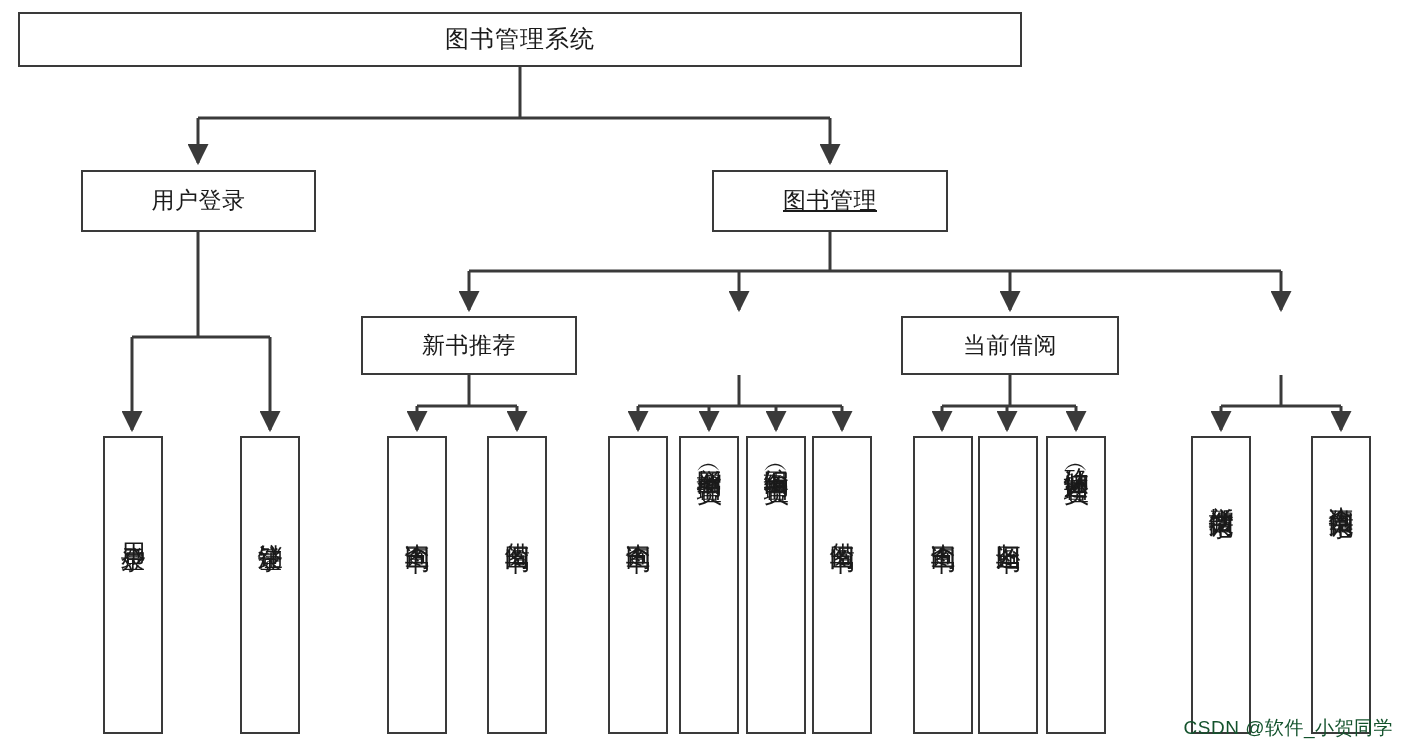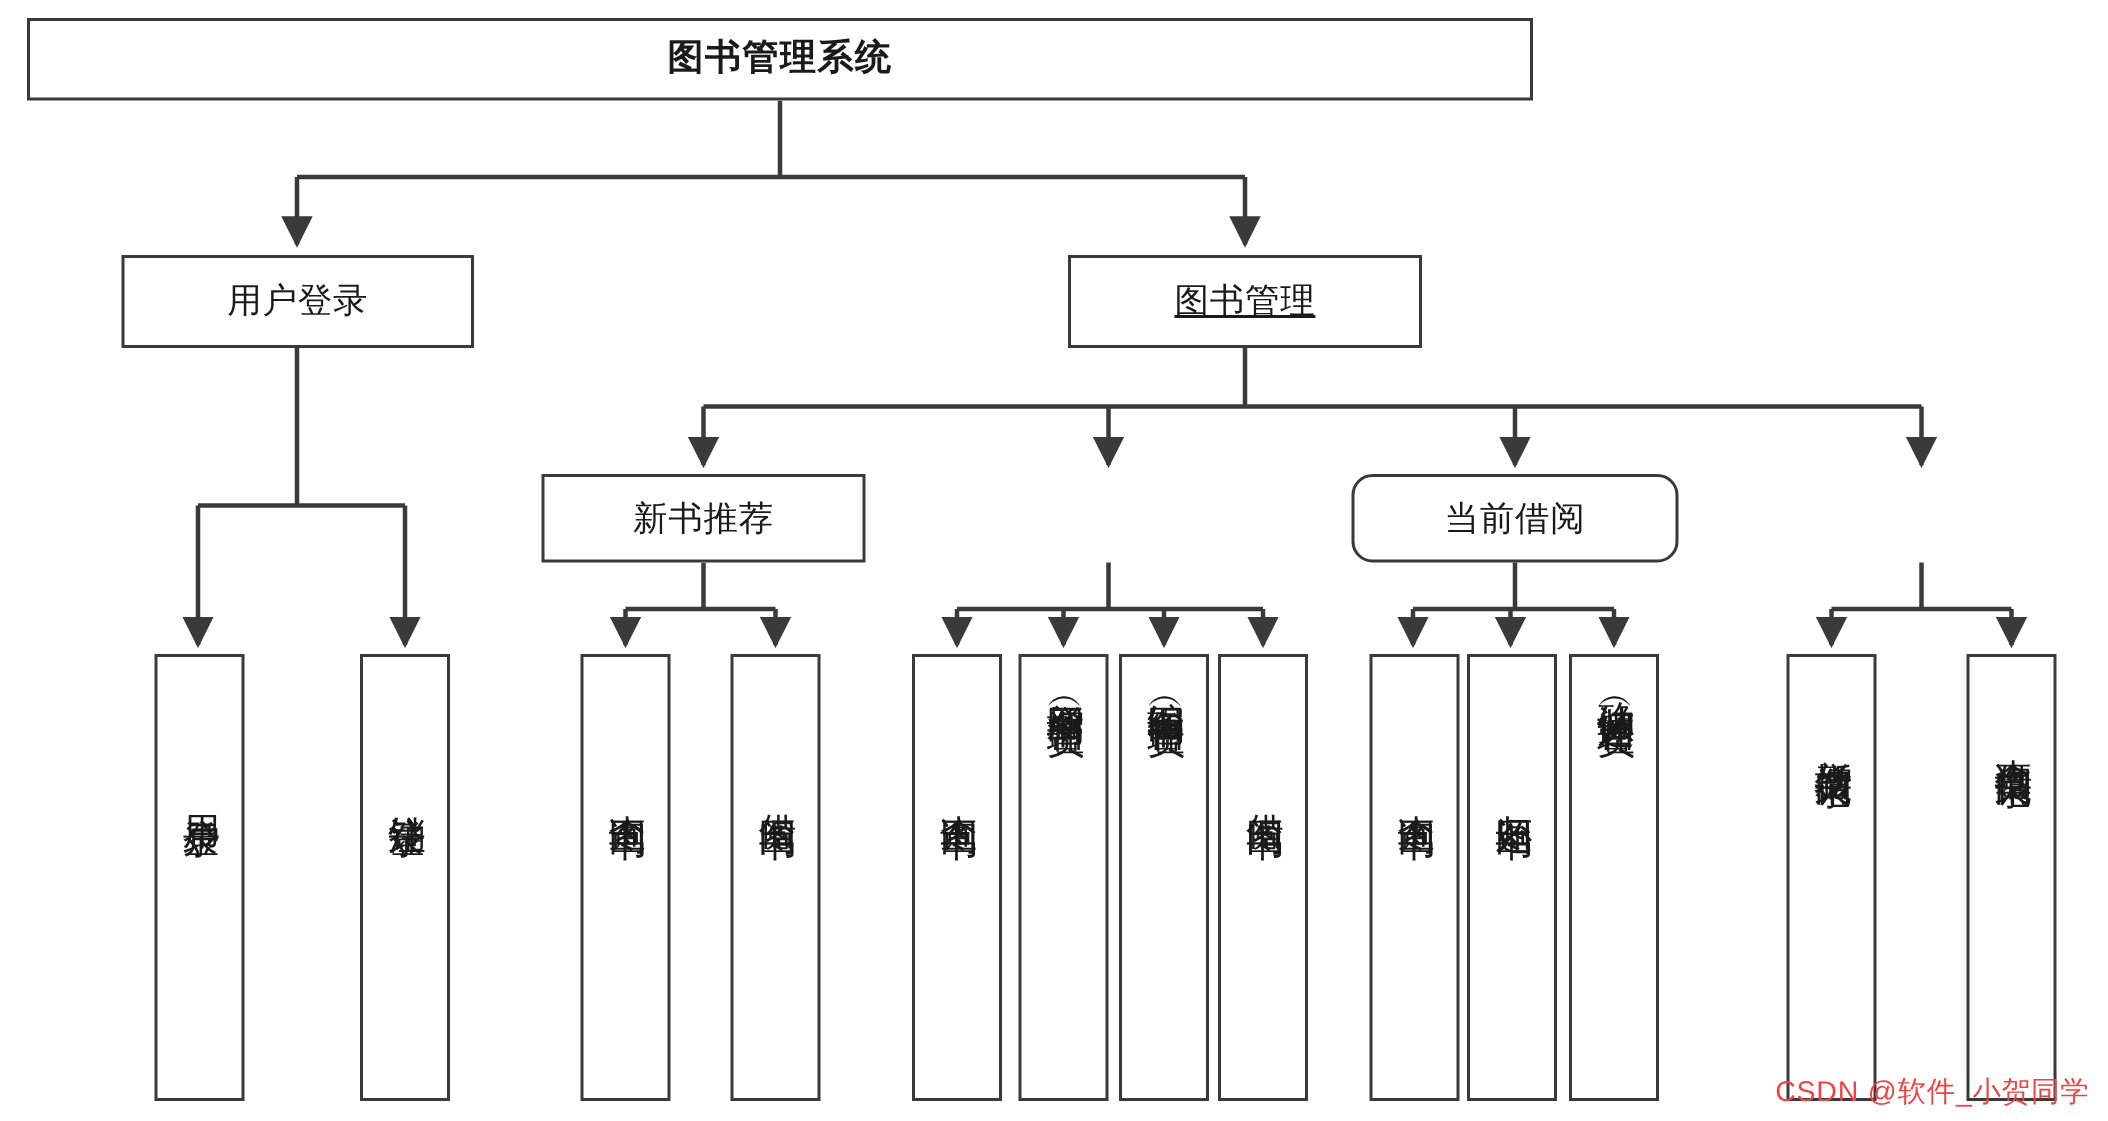--- a/index.html
+++ b/index.html
@@ -50,7 +50,6 @@
   .node.root .node-label {
     font-size: 24px;
     letter-spacing: 1px;
-    font-weight: bold;
   }
   .node.vertical {
     align-items: flex-start;

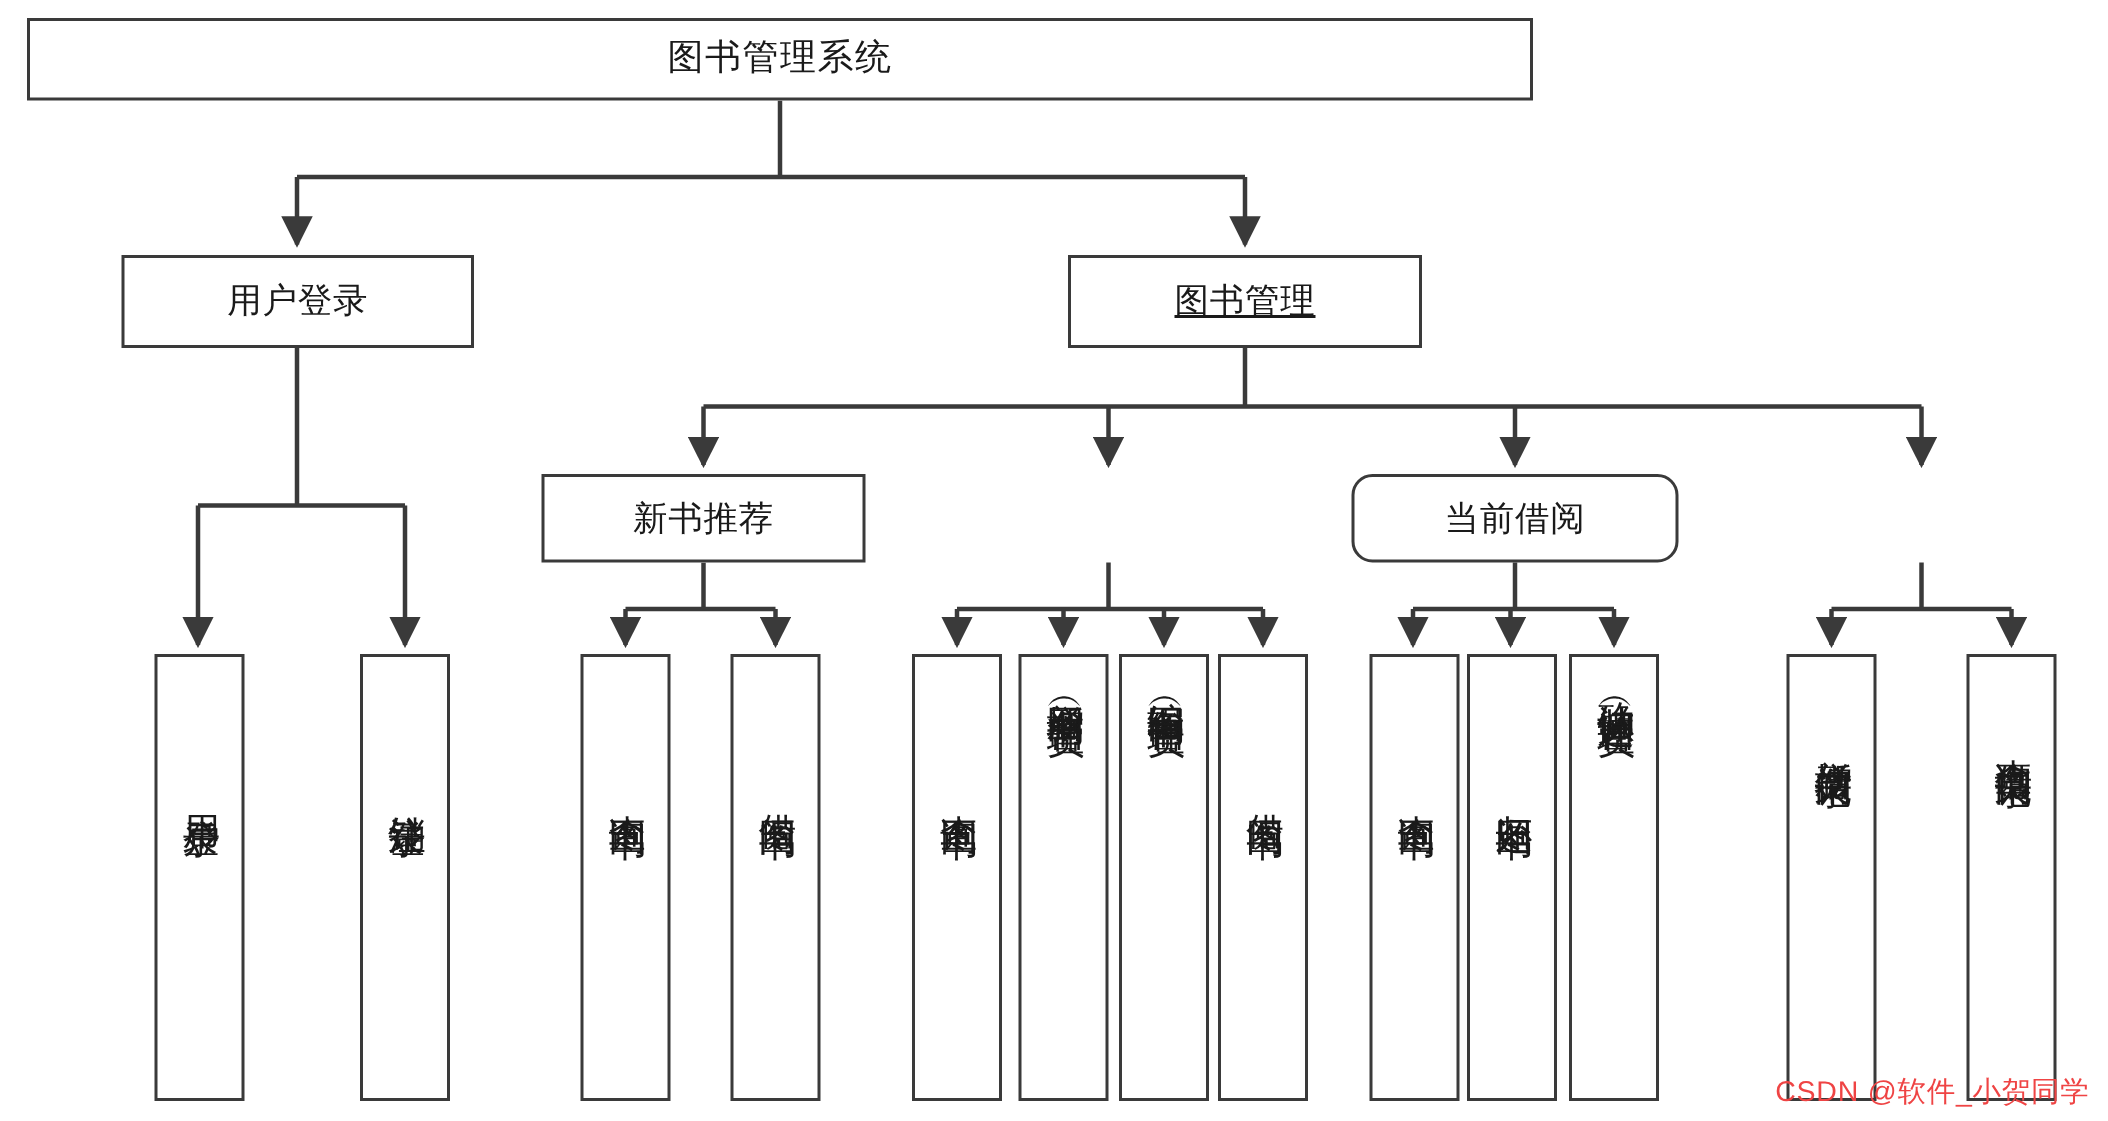--- a/index.html
+++ b/index.html
@@ -147,7 +147,7 @@
   </div>
 
 
-  <div class="node horizontal" style="left:901px; top:316px; width:218px; height:59px;border-radius:14px;">
+  <div class="node horizontal" style="left:901px; top:316px; width:218px; height:59px;">
     <span class="node-label">当前借阅</span>
   </div>
 

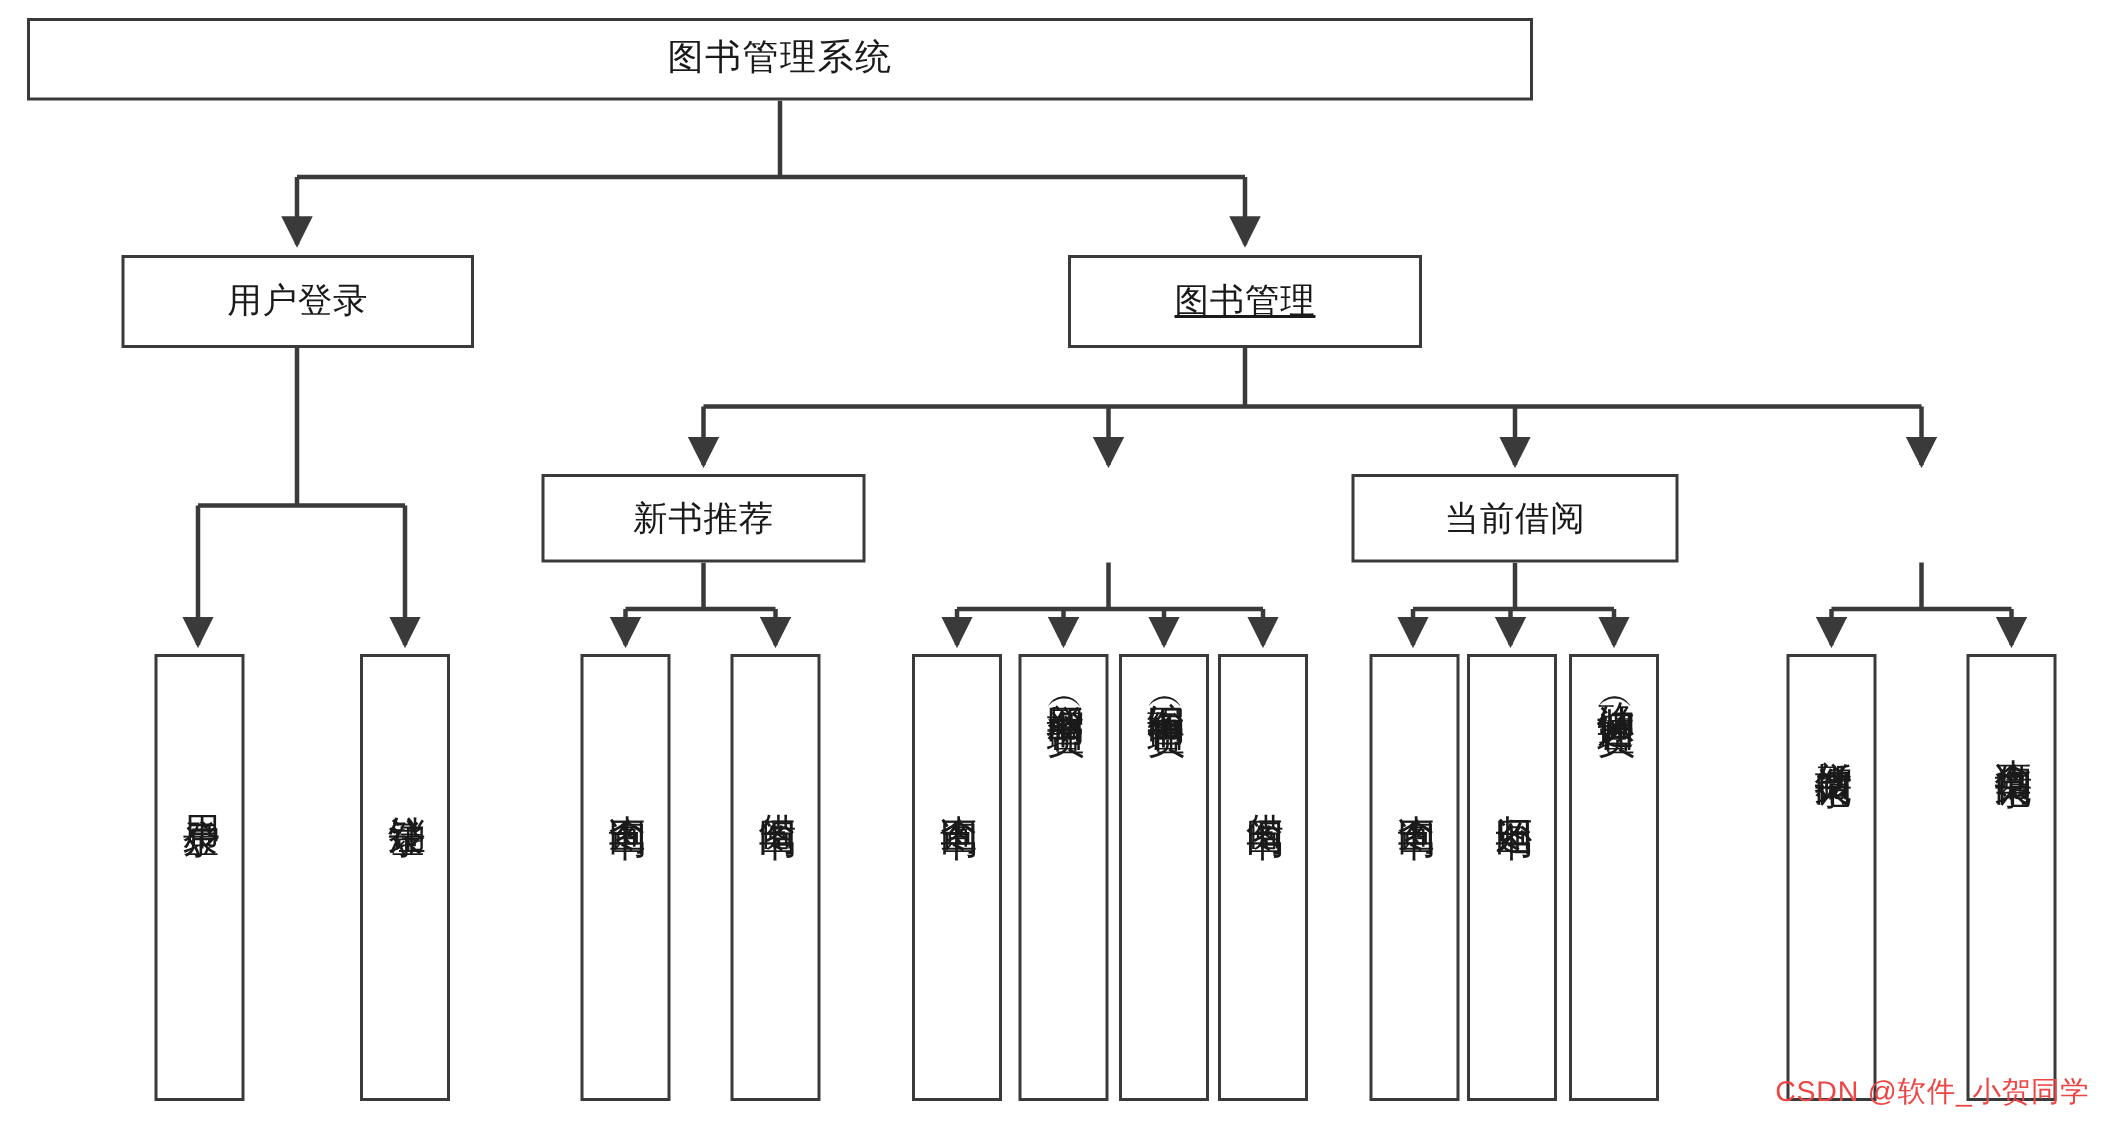--- a/index.html
+++ b/index.html
@@ -68,7 +68,7 @@
     right: 12px;
     bottom: 6px;
     font-size: 19px;
-    color: #ef4444;
+    color: #14532d;
     letter-spacing: 0.5px;
     z-index: 5;
     white-space: nowrap;

